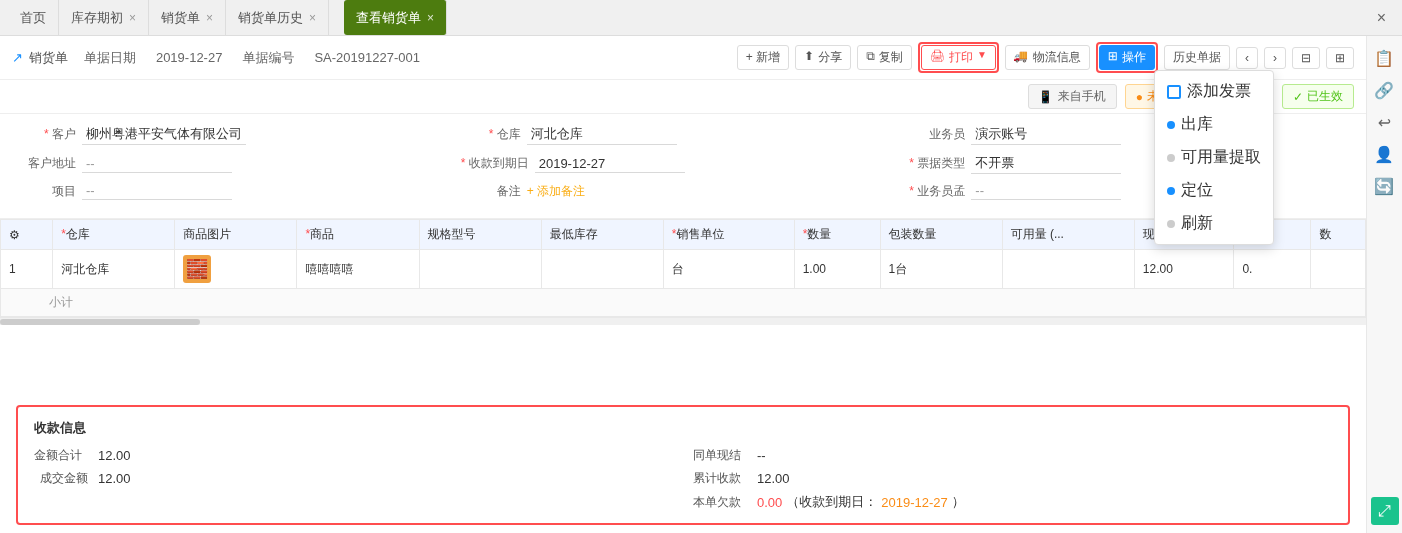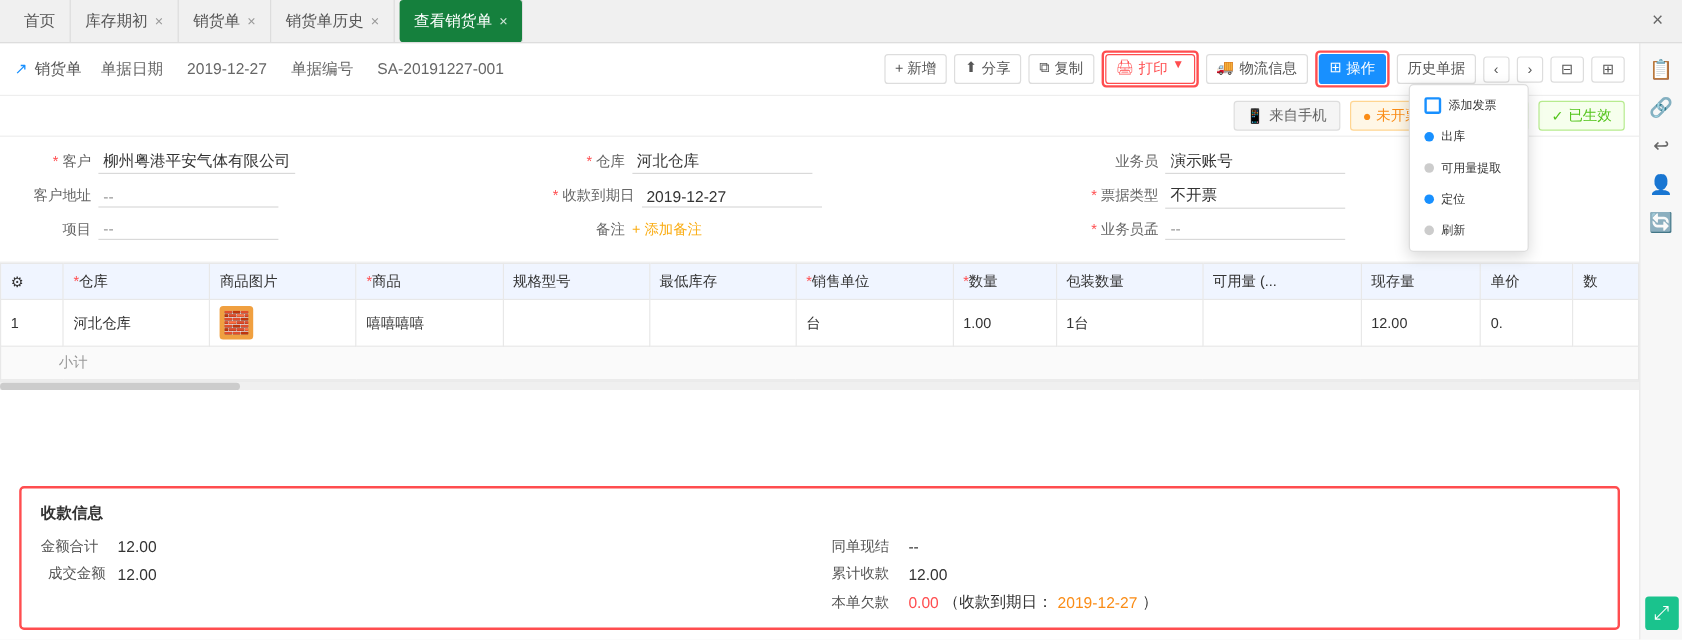--- a/index.html
+++ b/index.html
@@ -16,7 +16,7 @@
     }
     .tab.active { background: #fff; color: #333; font-weight: 500; }
     .tab .close-x { color: #999; font-size: 12px; cursor: pointer; }
-    .tab.highlight { background: #15803d; color: #fff; border-radius: 3px; margin-left: 4px; }
+    .tab.highlight { background: #4d7c0f; color: #fff; border-radius: 3px; margin-left: 15px; }
     .tab.highlight .close-x { color: rgba(255,255,255,0.8); }
     .tab-bar-close { margin-left: auto; font-size: 16px; color: #666; cursor: pointer; padding: 0 8px; }
 

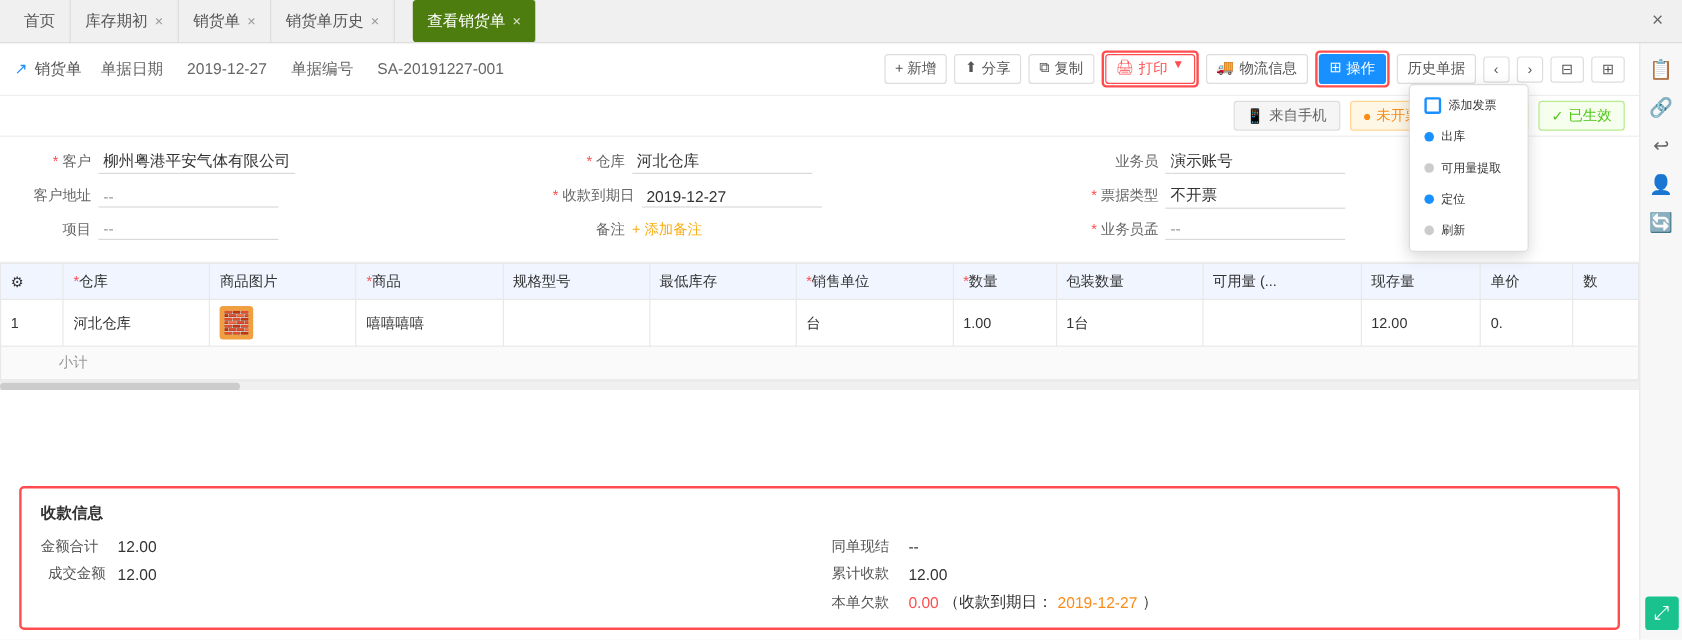--- a/index.html
+++ b/index.html
@@ -100,7 +100,7 @@
     }
     .dropdown-item {
       display: flex; align-items: center; gap: 6px; padding: 6px 12px;
-      cursor: pointer; font-size: 10px; color: #333;
+      cursor: pointer; font-size: 16px; color: #333;
     }
     .dropdown-item .dot { width: 8px; height: 8px; border-radius: 50%; flex-shrink: 0; }
     .dropdown-item .dot.blue { background: #1890ff; }

